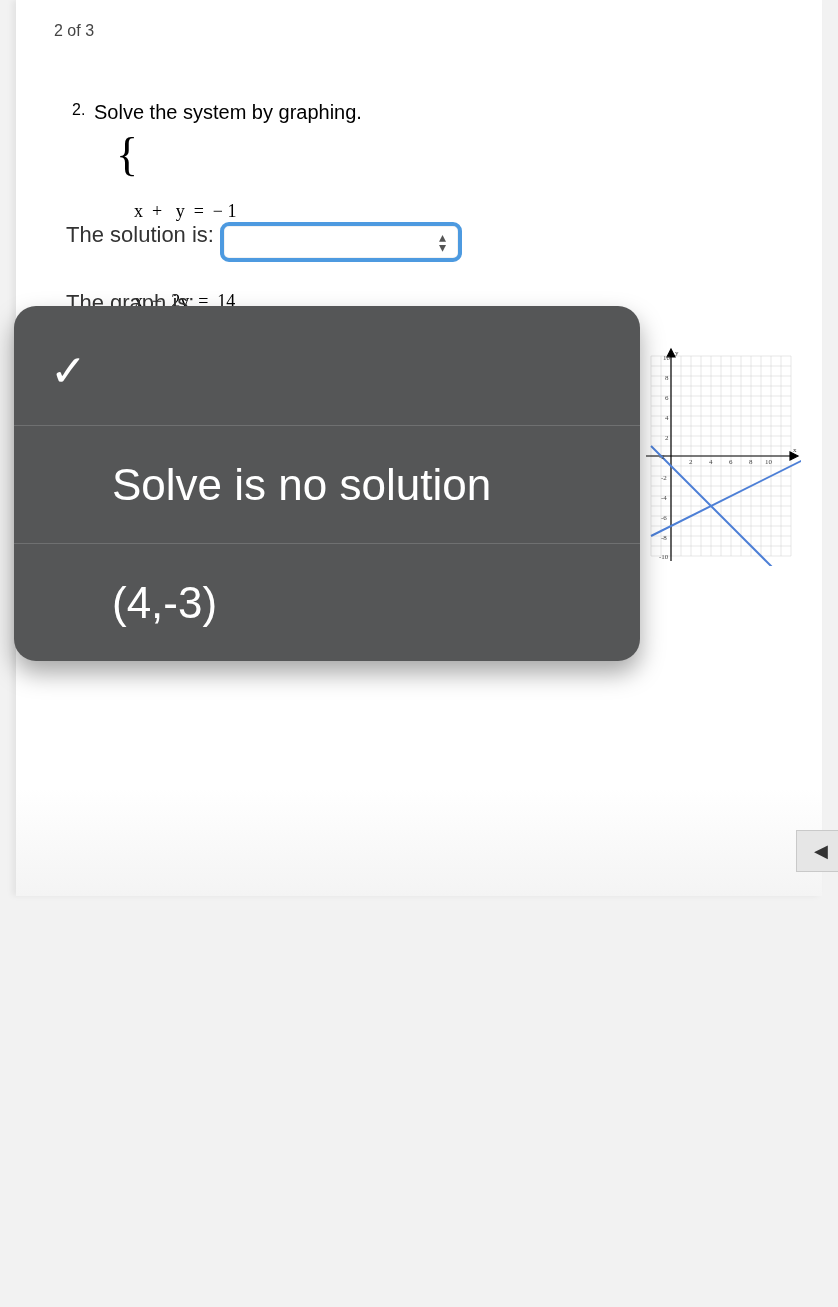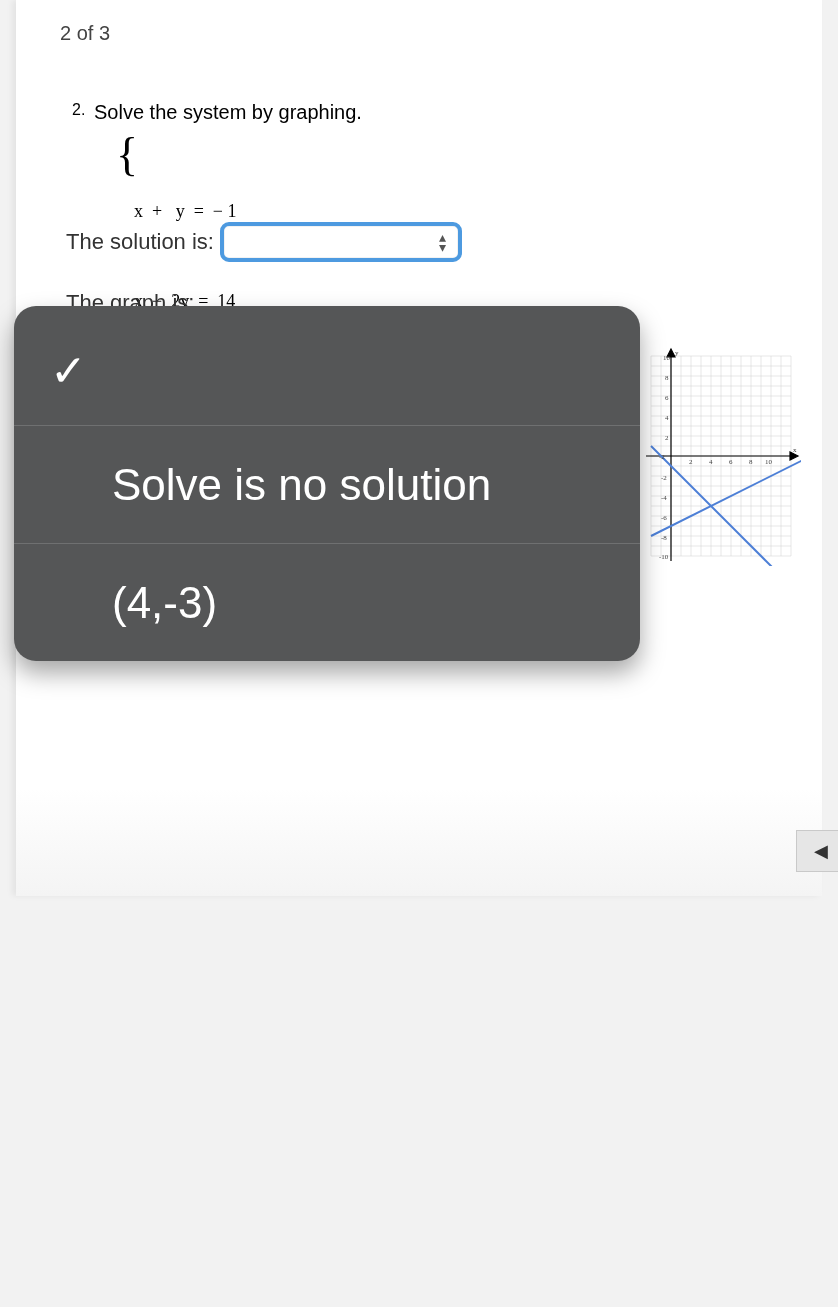--- a/index.html
+++ b/index.html
@@ -13,8 +13,8 @@
     box-shadow: -4px 0 6px rgba(0,0,0,0.06);
   }
   .pager {
-    position:absolute; left:44px; top:22px;
-    font-size:20px; color:#444;
+    position:absolute; left:38px; top:22px;
+    font-size:16px; color:#444;
   }
   .qnum {
     position:absolute; left:56px; top:101px;

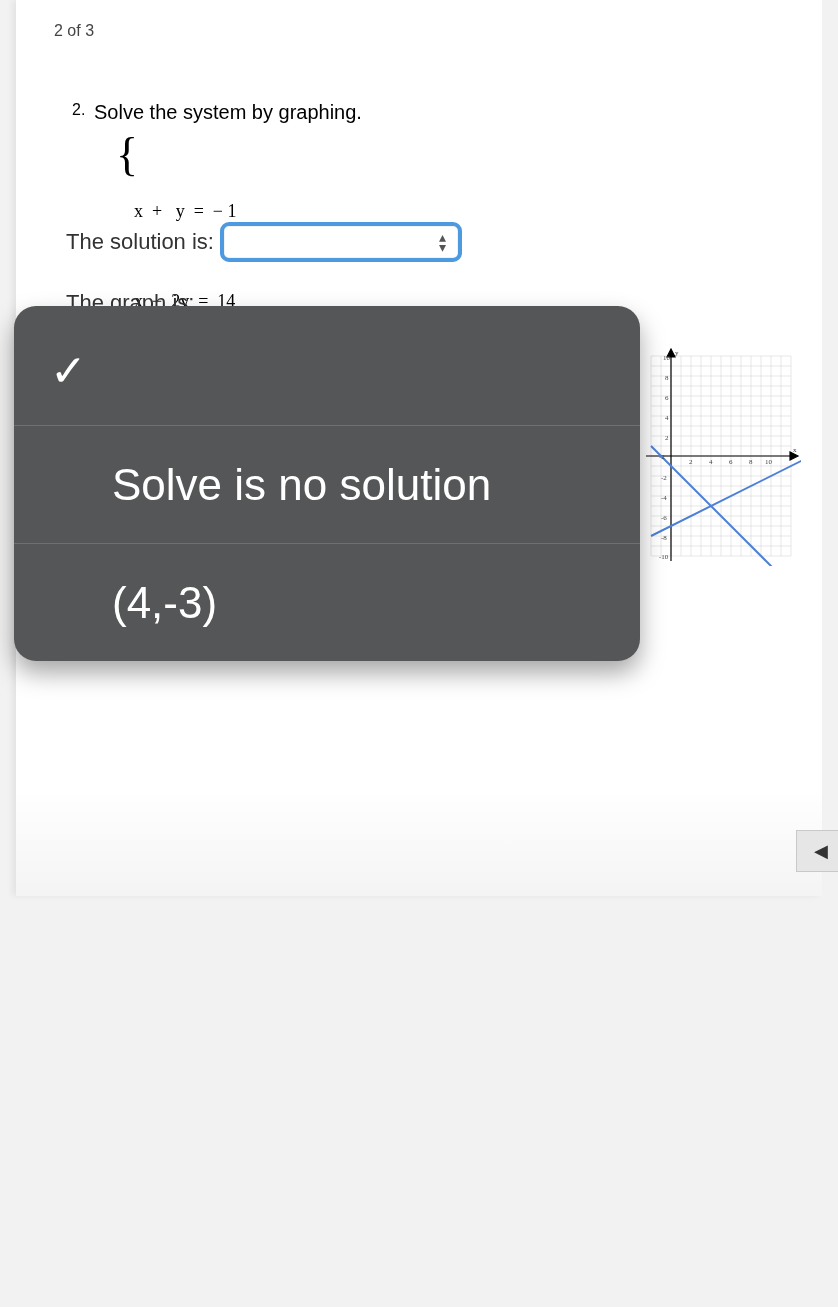--- a/index.html
+++ b/index.html
@@ -38,7 +38,7 @@
 
   .solution-row {
     position:absolute; left:50px; top:222px;
-    display:flex; align-items:center; gap:6px;
+    display:flex; gap:6px;
     font-size:22px; color:#333;
   }
   .select-highlight {

